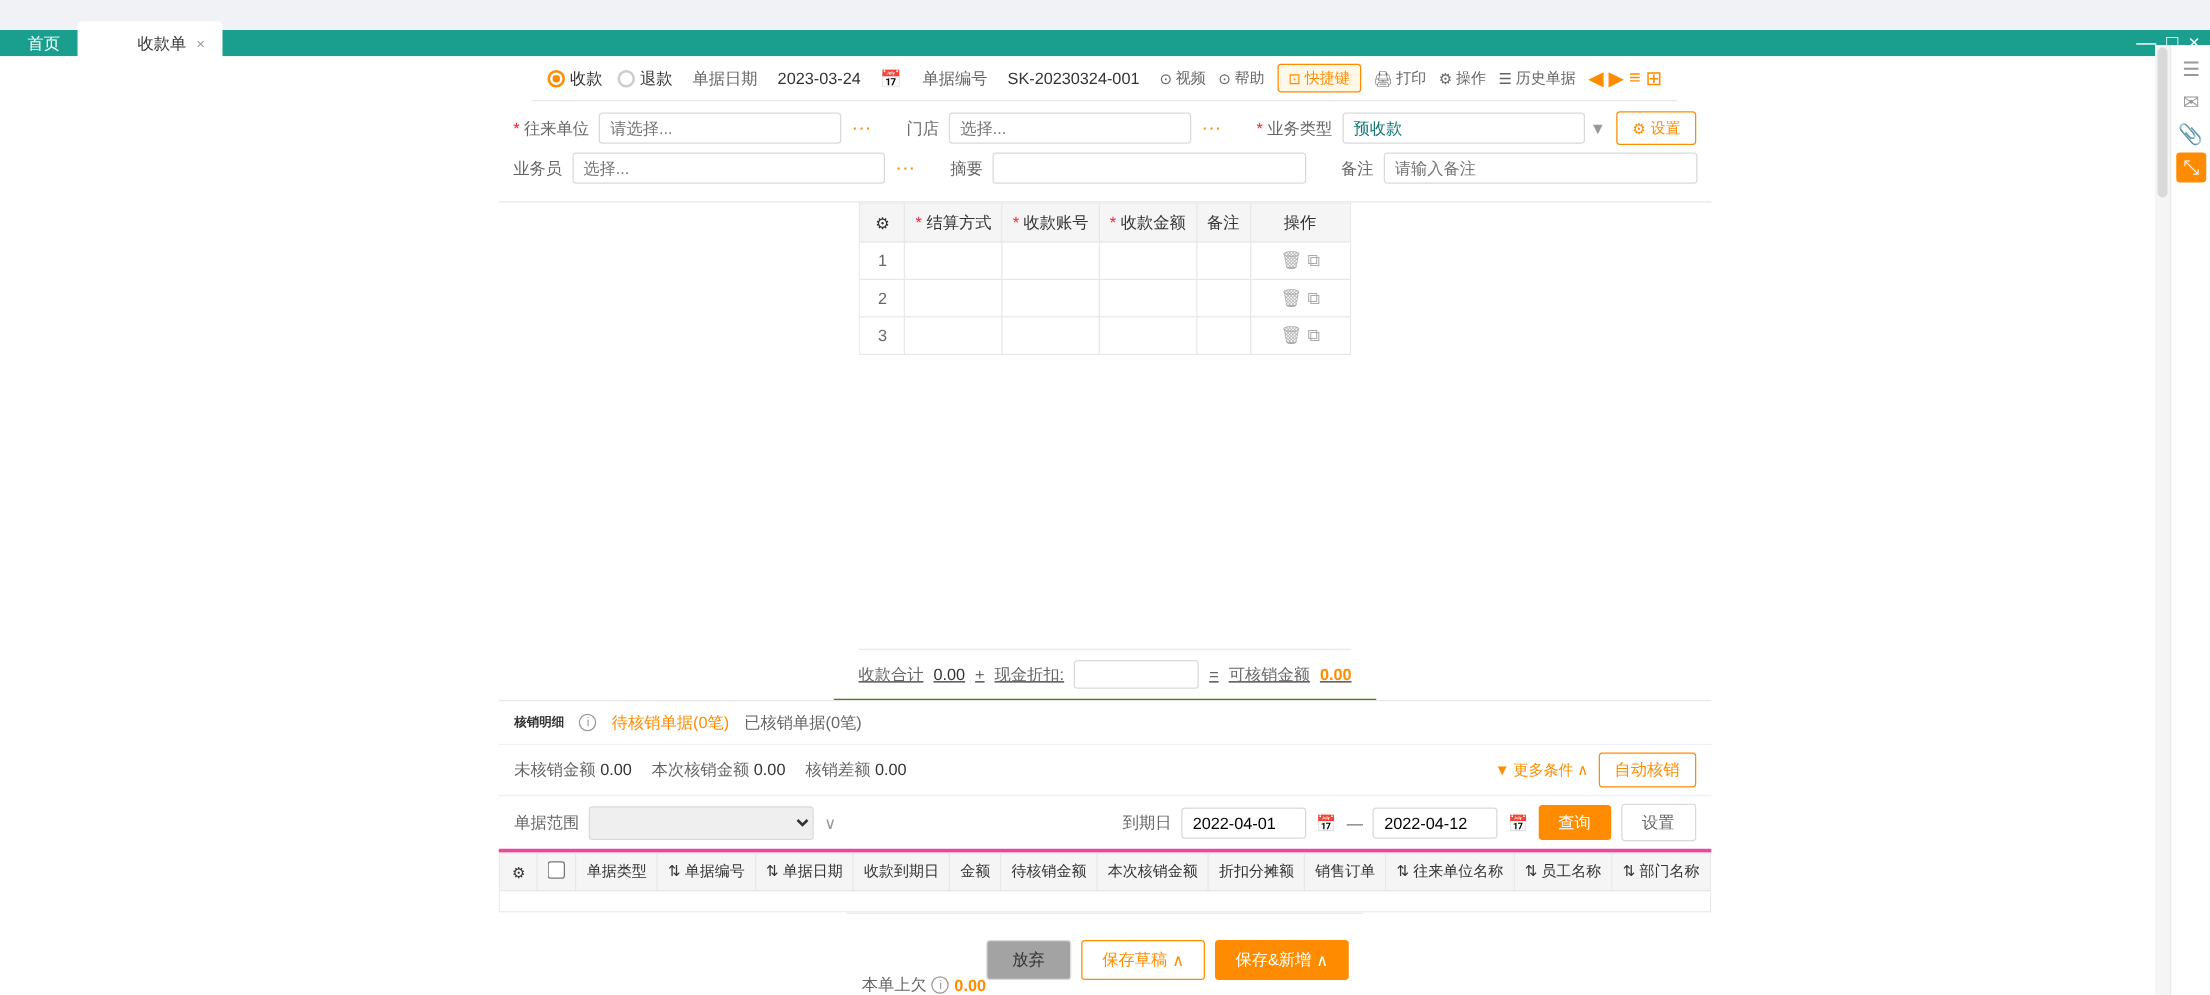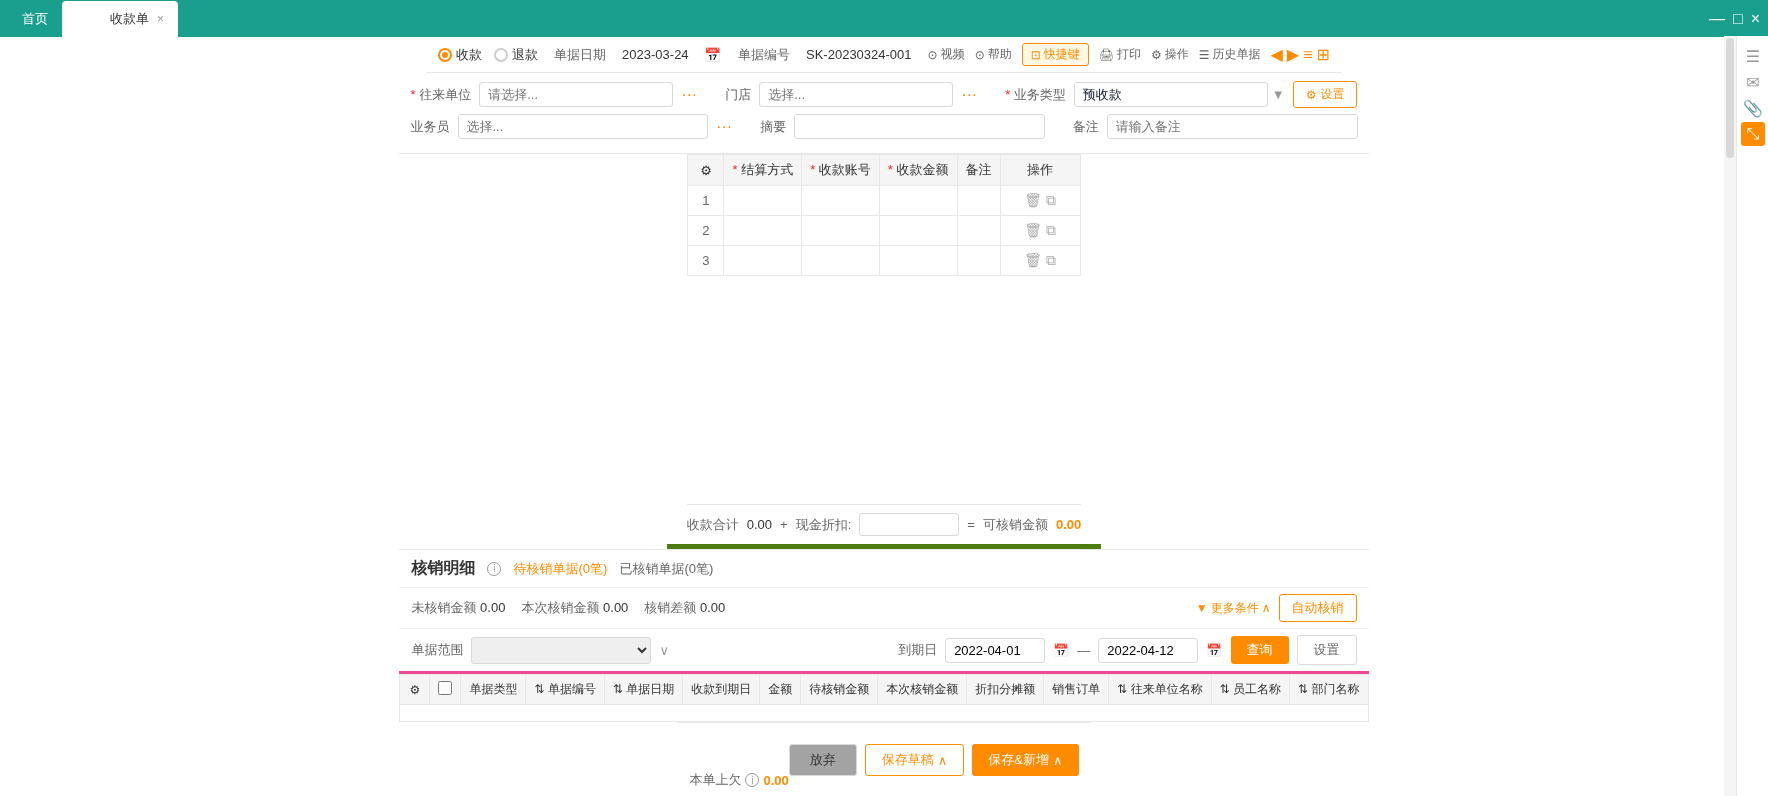--- a/index.html
+++ b/index.html
@@ -10,8 +10,9 @@
       display: flex;
       align-items: center;
       background: #1a9f8f;
-      height: 37px;
+      height: 21px;
       padding: 0 8px;
+      margin-top: 24px;
     }
     .tab-item {
       display: flex;

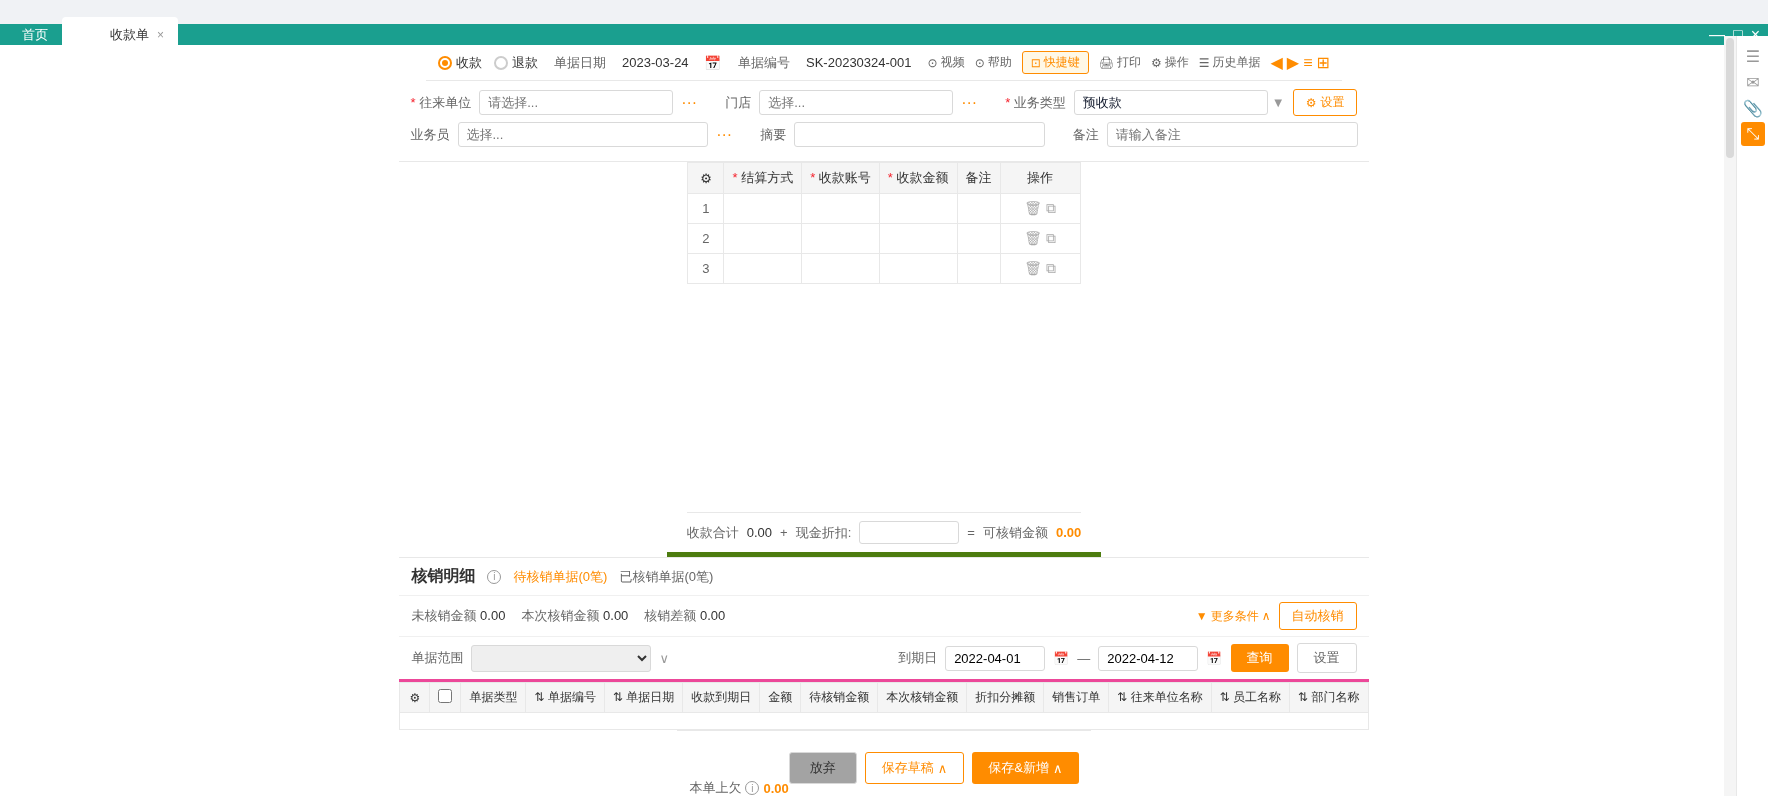--- a/index.html
+++ b/index.html
@@ -142,7 +142,7 @@
       border-radius: 3px;
       padding: 4px 8px;
       font-size: 13px;
-      color: #0f172a;
+      color: #0f766e;
       background: #fff;
       cursor: pointer;
       flex: 1;

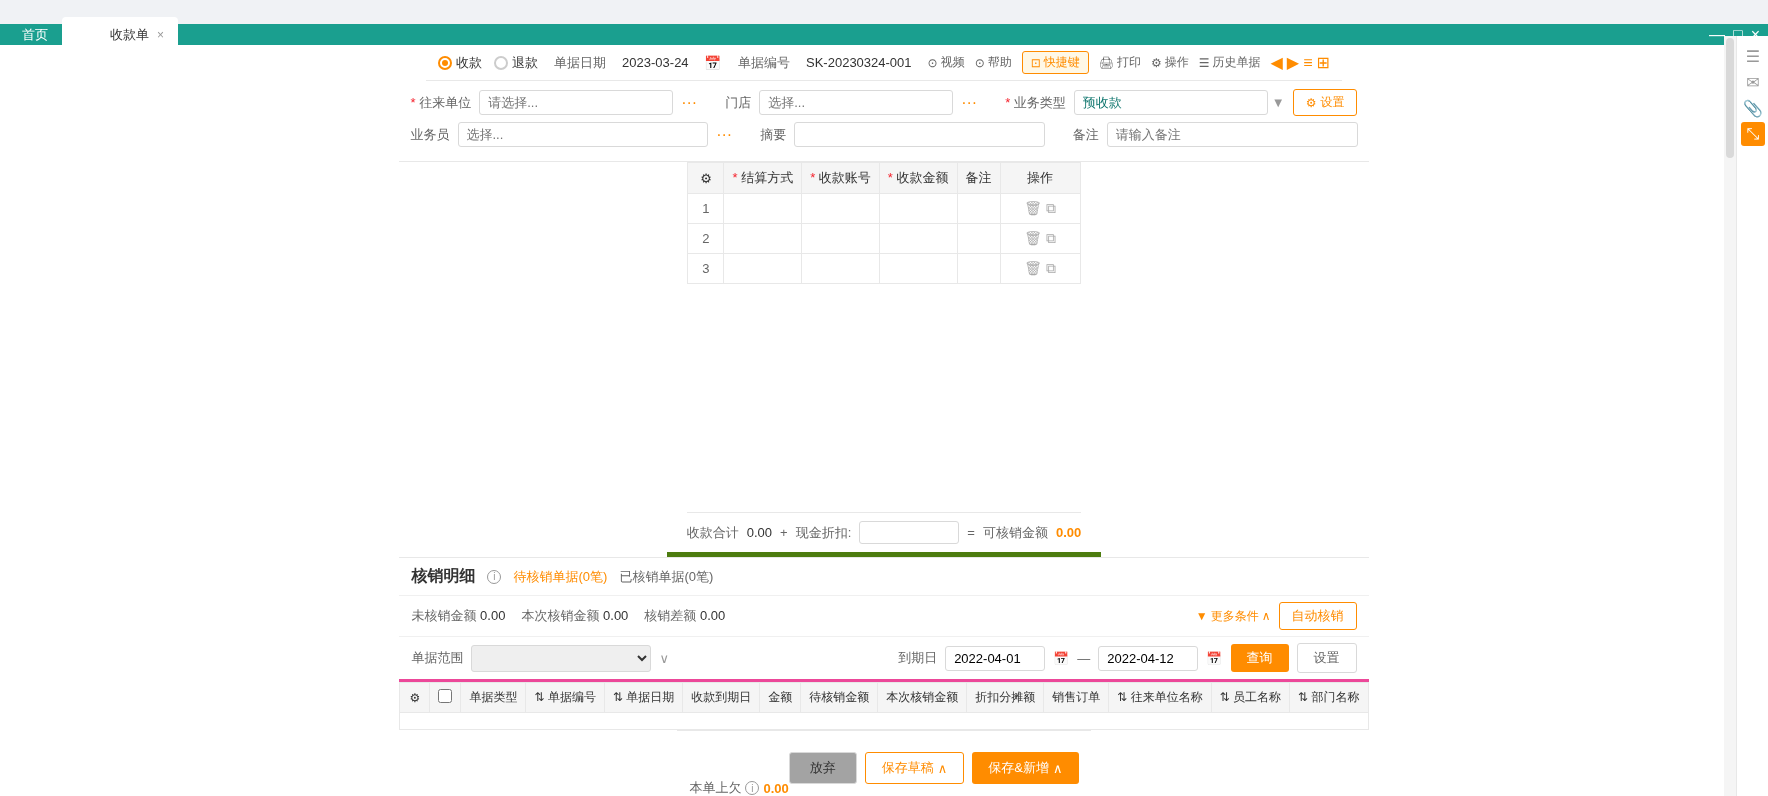--- a/index.html
+++ b/index.html
@@ -200,10 +200,11 @@
       align-items: center;
       justify-content: flex-end;
       padding: 8px 20px;
-      border-bottom: 5px solid #4d7c0f;
+      border-bottom: 1px solid #4d7c0f;
       gap: 8px;
       flex-shrink: 0;
       font-size: 13px;
+      text-decoration: underline;
     }
     .summary-label { color: #666; }
     .summary-value { color: #333; }

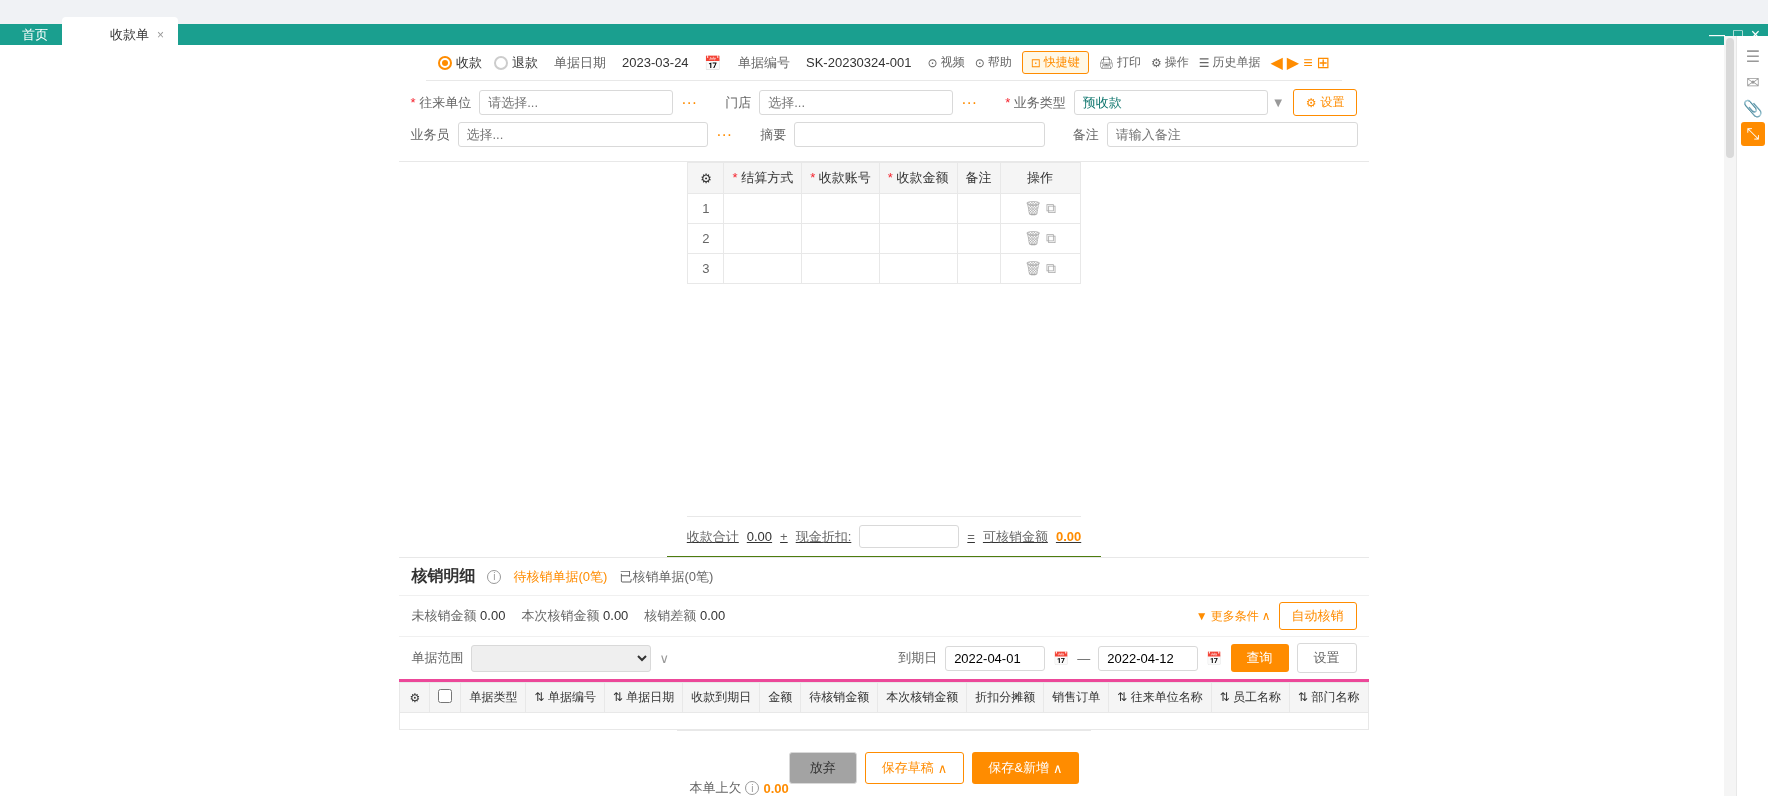--- a/index.html
+++ b/index.html
@@ -231,7 +231,7 @@
       border-bottom: 1px solid #f0f0f0;
     }
     .verify-title {
-      font-size: 16px;
+      font-size: 10px;
       font-weight: bold;
       color: #333;
     }

